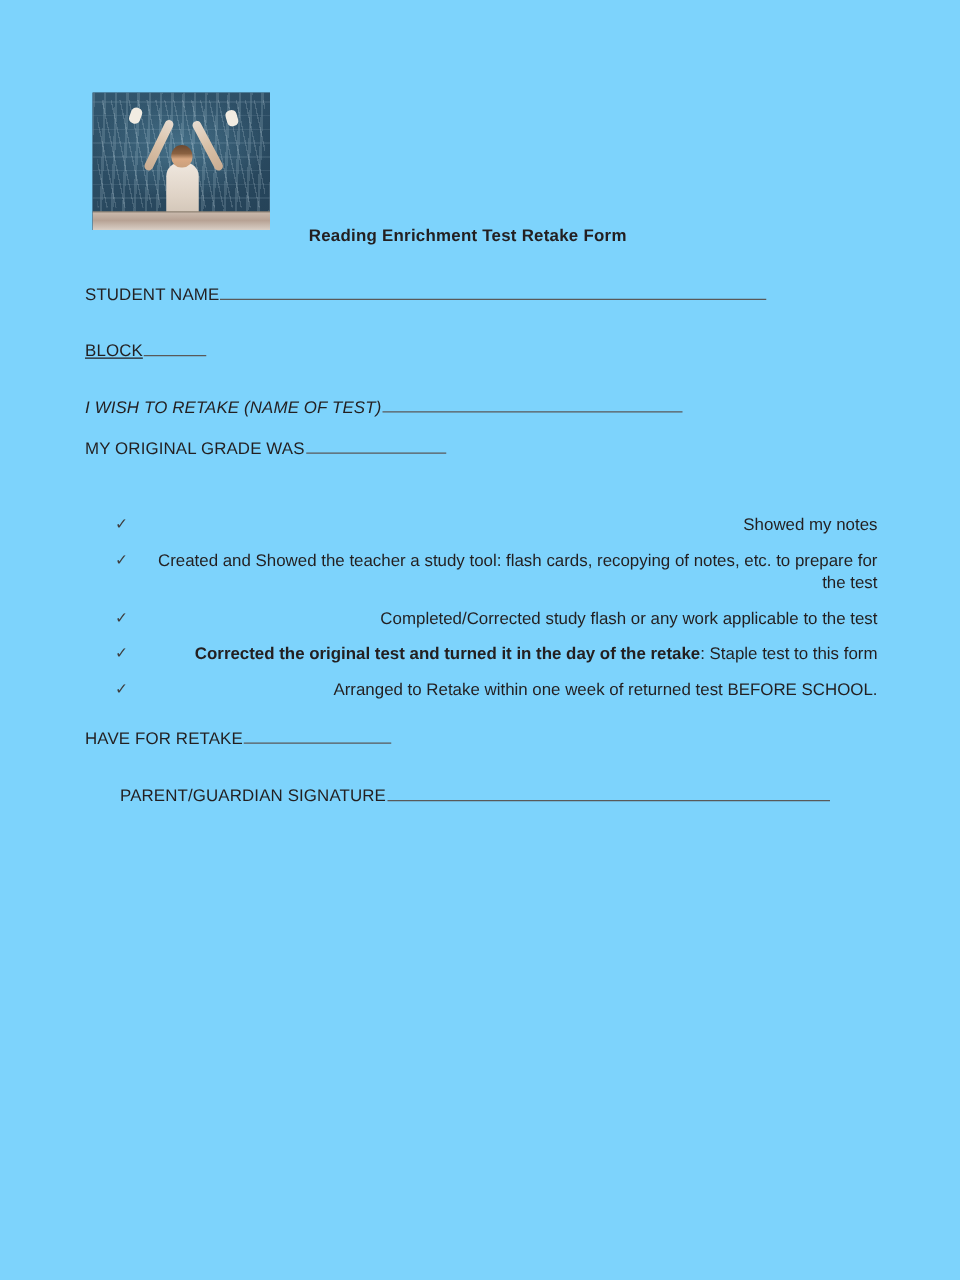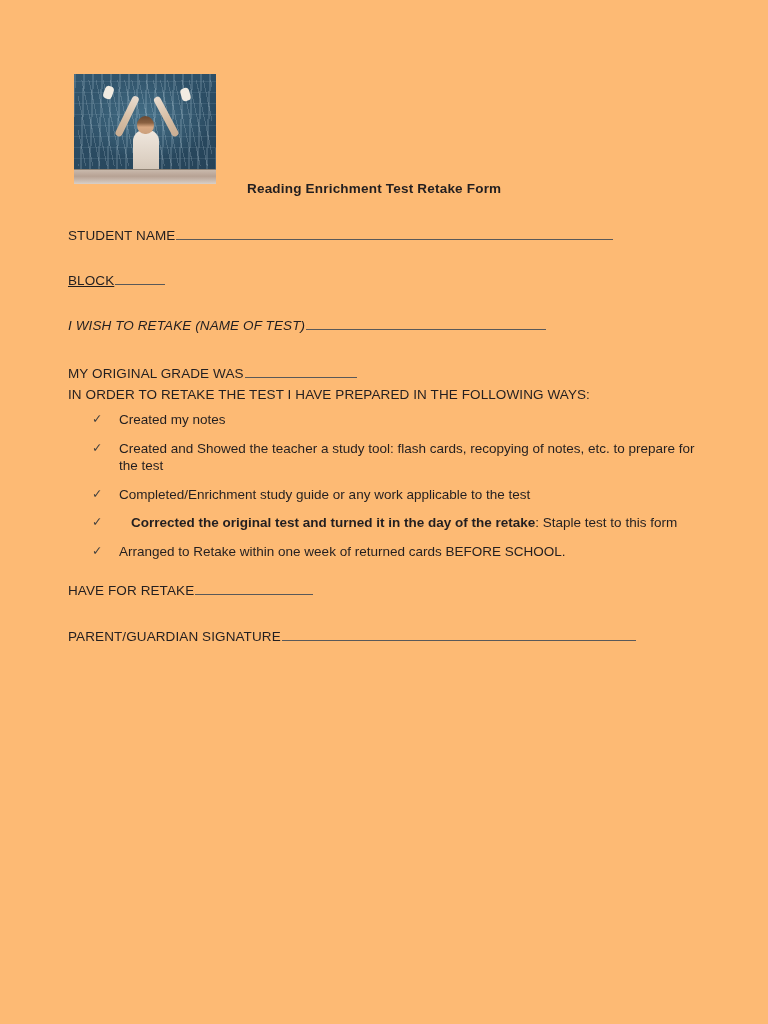--- a/index.html
+++ b/index.html
@@ -19,7 +19,8 @@
   .page {
     position: absolute;
     inset: 0;
-    background: #fdba74;
+    background: #7dd3fc;
+    text-align: right;
   }
 
   

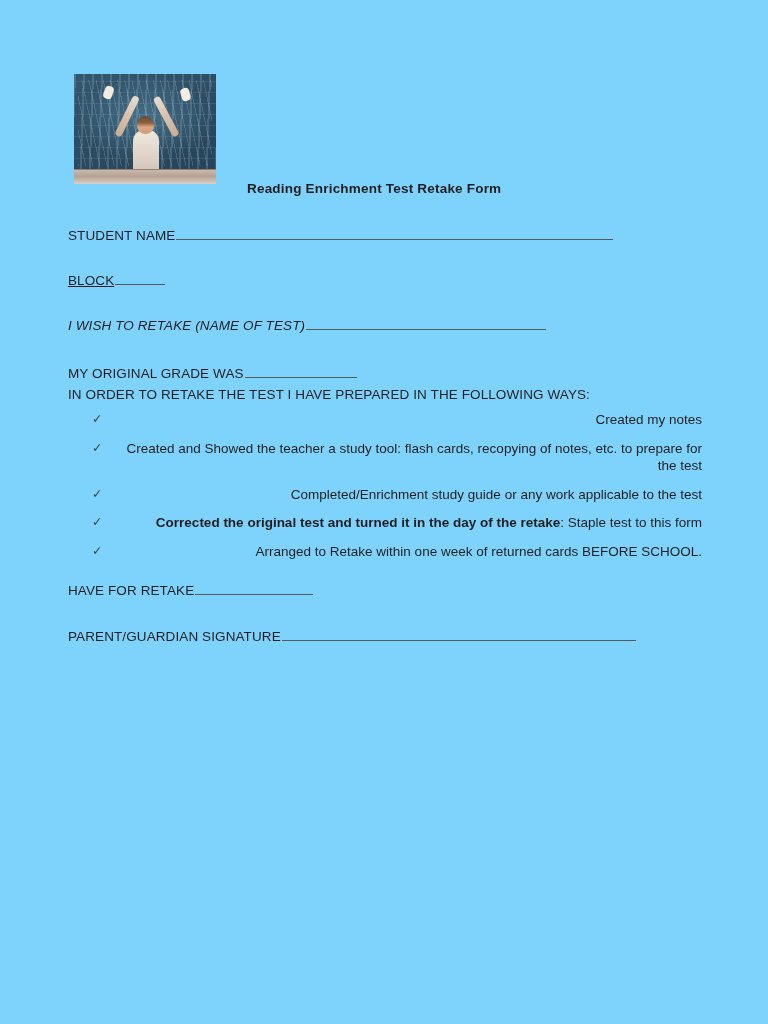--- a/index.html
+++ b/index.html
@@ -151,7 +151,7 @@
   .f-block     .rule { width: 50px; }
   .f-retake    { top: 318px; font-style: italic; }
   .f-retake    .rule { width: 240px; }
-  .f-grade     { top: 366px; }
+  .f-grade     { top: 351px; }
   .f-grade     .rule { width: 112px; }
   .f-date      { top: 583px; }
   .f-date      .rule { width: 118px; }

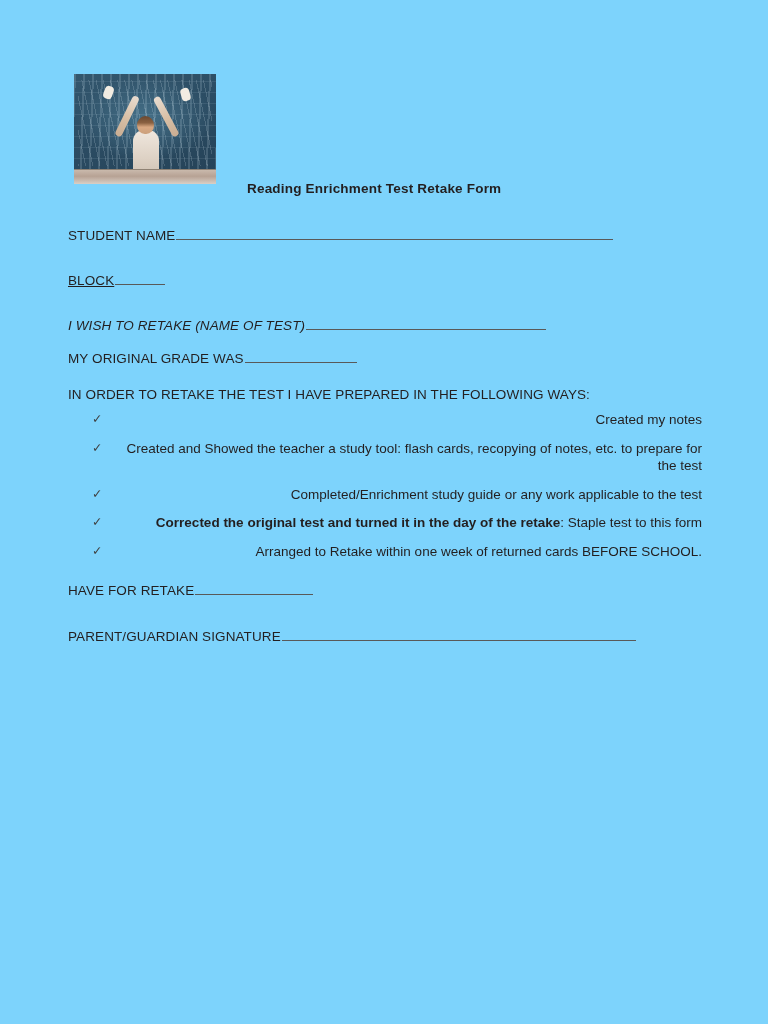--- a/index.html
+++ b/index.html
@@ -236,7 +236,6 @@
       <span class="rule"></span>
   </div>
 
-  <div class="intro">IN ORDER TO RETAKE THE TEST I HAVE PREPARED IN THE FOLLOWING WAYS:</div>
 
   <div class="checklist">
 

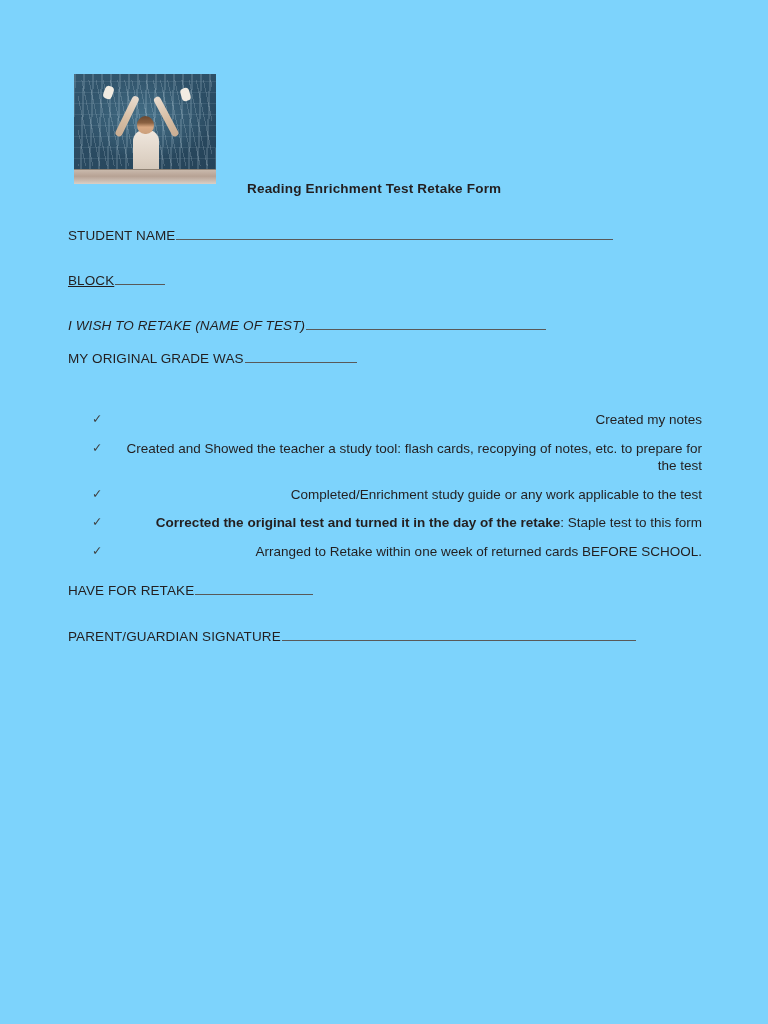--- a/index.html
+++ b/index.html
@@ -240,7 +240,7 @@
   <div class="checklist">
 
     <div class="check-item">
-      <span class="tick">✓</span><span>Created my notes</span>
+      <span class="tick">✓</span><span>Showed my notes</span>
     </div>
 
     <div class="check-item">

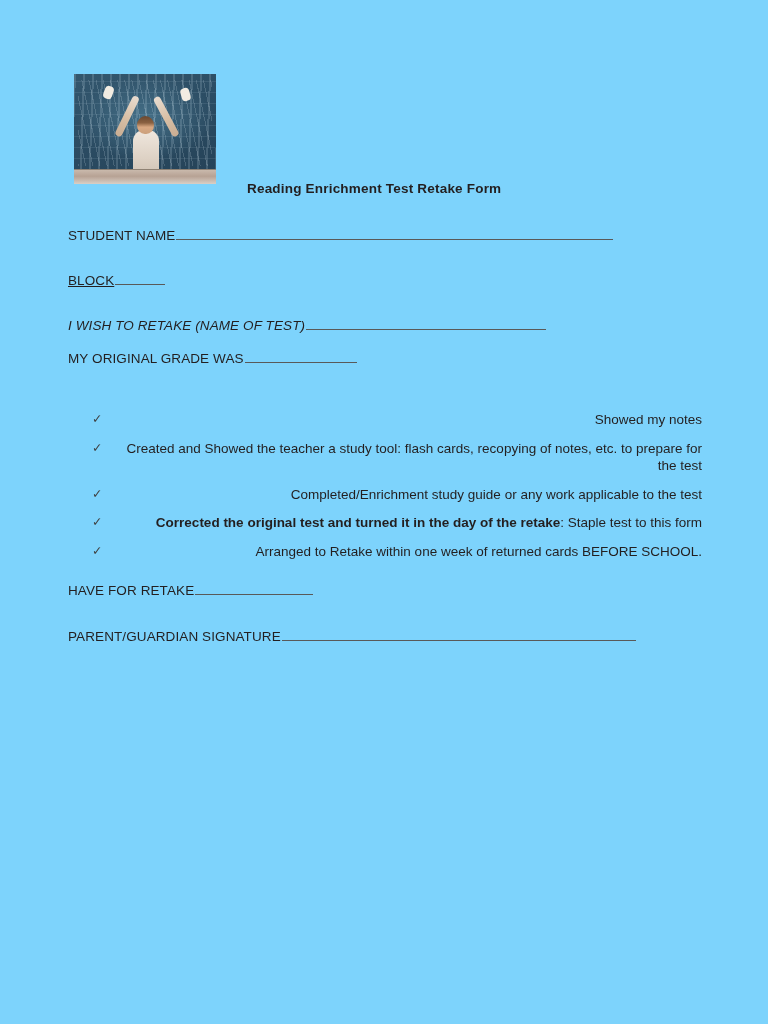--- a/index.html
+++ b/index.html
@@ -248,7 +248,7 @@
     </div>
 
     <div class="check-item">
-      <span class="tick">✓</span><span>Completed/Enrichment study guide or any work applicable to the test</span>
+      <span class="tick">✓</span><span>Completed/Corrected study flash or any work applicable to the test</span>
     </div>
 
     <div class="check-item">

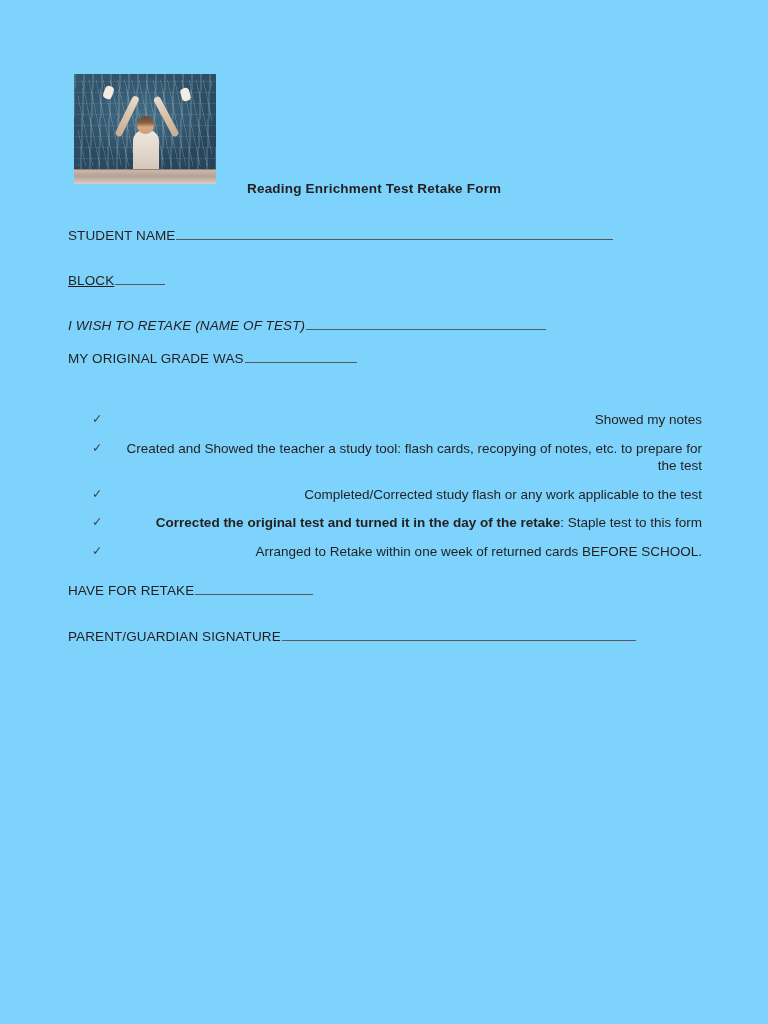--- a/index.html
+++ b/index.html
@@ -256,7 +256,7 @@
     </div>
 
     <div class="check-item">
-      <span class="tick">✓</span><span>Arranged to Retake within one week of returned cards BEFORE SCHOOL.</span>
+      <span class="tick">✓</span><span>Arranged to Retake within one week of returned test BEFORE SCHOOL.</span>
     </div>
 
   </div>

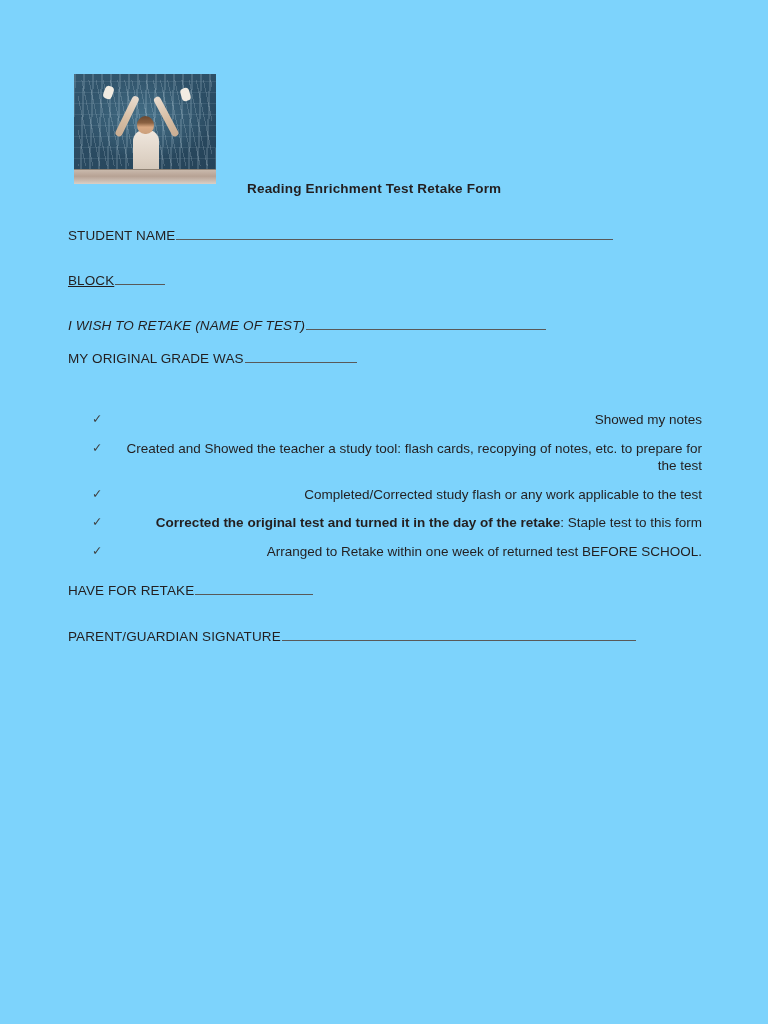--- a/index.html
+++ b/index.html
@@ -155,7 +155,7 @@
   .f-grade     .rule { width: 112px; }
   .f-date      { top: 583px; }
   .f-date      .rule { width: 118px; }
-  .f-signature { top: 629px; }
+  .f-signature { top: 629px; margin-left: 28px; }
   .f-signature .rule { width: 354px; }
 
   .intro {

